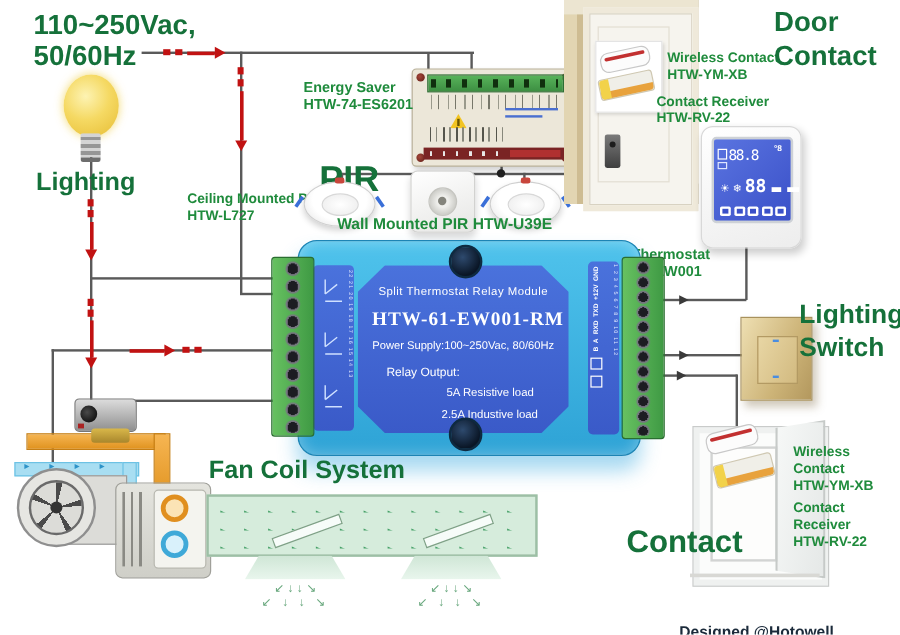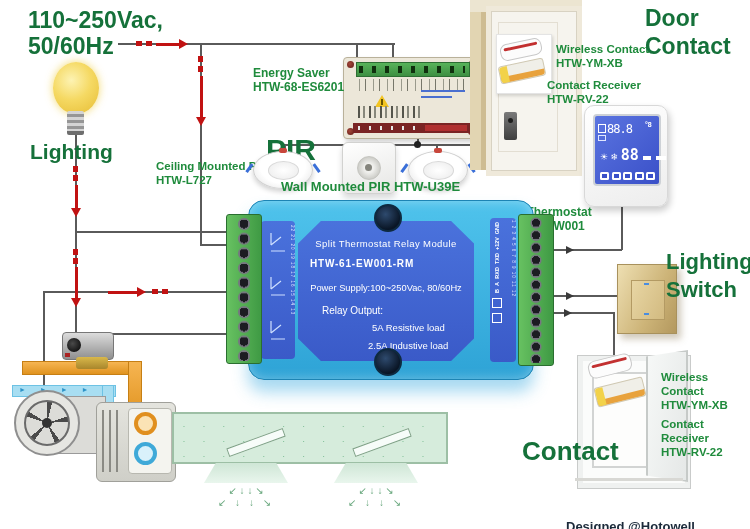--- a/index.html
+++ b/index.html
@@ -245,7 +245,7 @@
   </div>
   <div class="glabel" style="left:253px;top:66px;font-size:12px;">
     <div>Energy Saver</div>
-    <div>HTW-68-ES6201</div>
+    <div>HTW-74-ES6201</div>
   </div>
 
   <div class="gtitle" style="left:266px;top:134px;font-size:30px;">PIR</div>

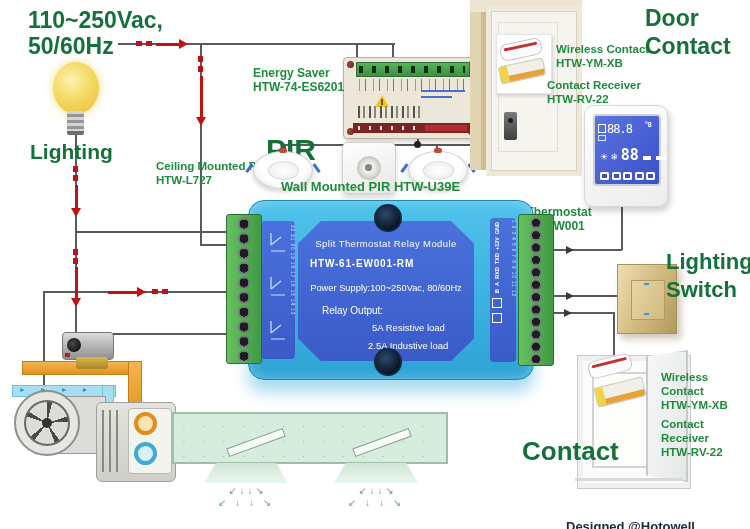--- a/index.html
+++ b/index.html
@@ -331,7 +331,7 @@
   </div>
   <div class="rm-oct"></div>
   <div class="rm-line" style="left:310px;top:238px;width:152px;text-align:center;font-size:9.5px;letter-spacing:.4px;">Split Thermostat Relay Module</div>
-  <div class="rm-line" style="left:310px;top:258px;width:152px;text-align:left;font-size:10px;font-weight:bold;letter-spacing:.8px;">HTW-61-EW001-RM</div>
+  <div class="rm-line" style="left:310px;top:258px;width:152px;text-align:center;font-size:16px;font-weight:bold;letter-spacing:.8px;font-family:Liberation Serif, serif;">HTW-61-EW001-RM</div>
   <div class="rm-line" style="left:302px;top:283px;width:168px;text-align:center;font-size:9.3px;">Power Supply:100~250Vac, 80/60Hz</div>
   <div class="rm-line" style="left:322px;top:305px;font-size:10px;">Relay Output:</div>
   <div class="rm-line" style="left:372px;top:322px;font-size:9.5px;">5A Resistive load</div>

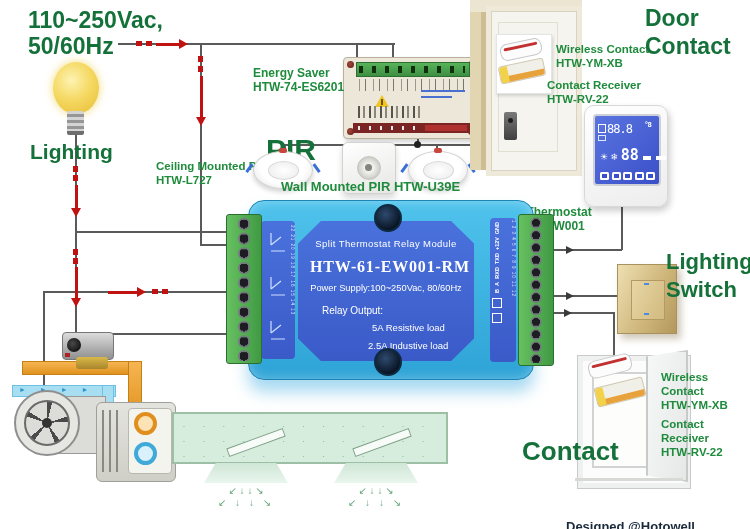--- a/index.html
+++ b/index.html
@@ -397,6 +397,7 @@
   <div class="fc-panel"></div>
   <div class="port o" style="left:134px;top:412px;"></div>
   <div class="port b" style="left:134px;top:442px;"></div>
+  <div class="gtitle" style="left:174px;top:381px;font-size:21px;">Fan Coil System</div>
   <div class="duct">
     <div class="drow" style="top:3px;"></div>
     <div class="drow" style="top:18px;"></div>

